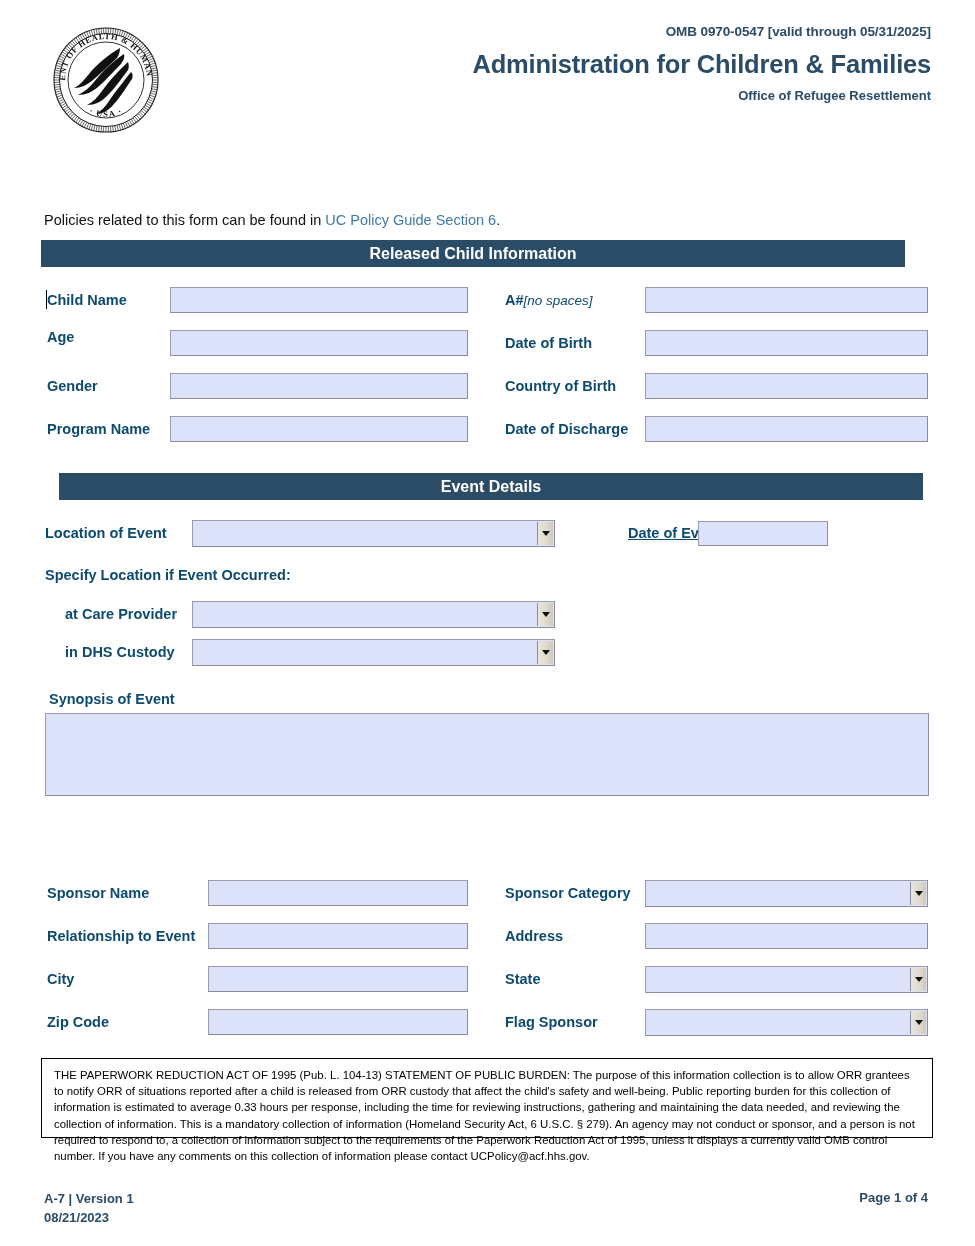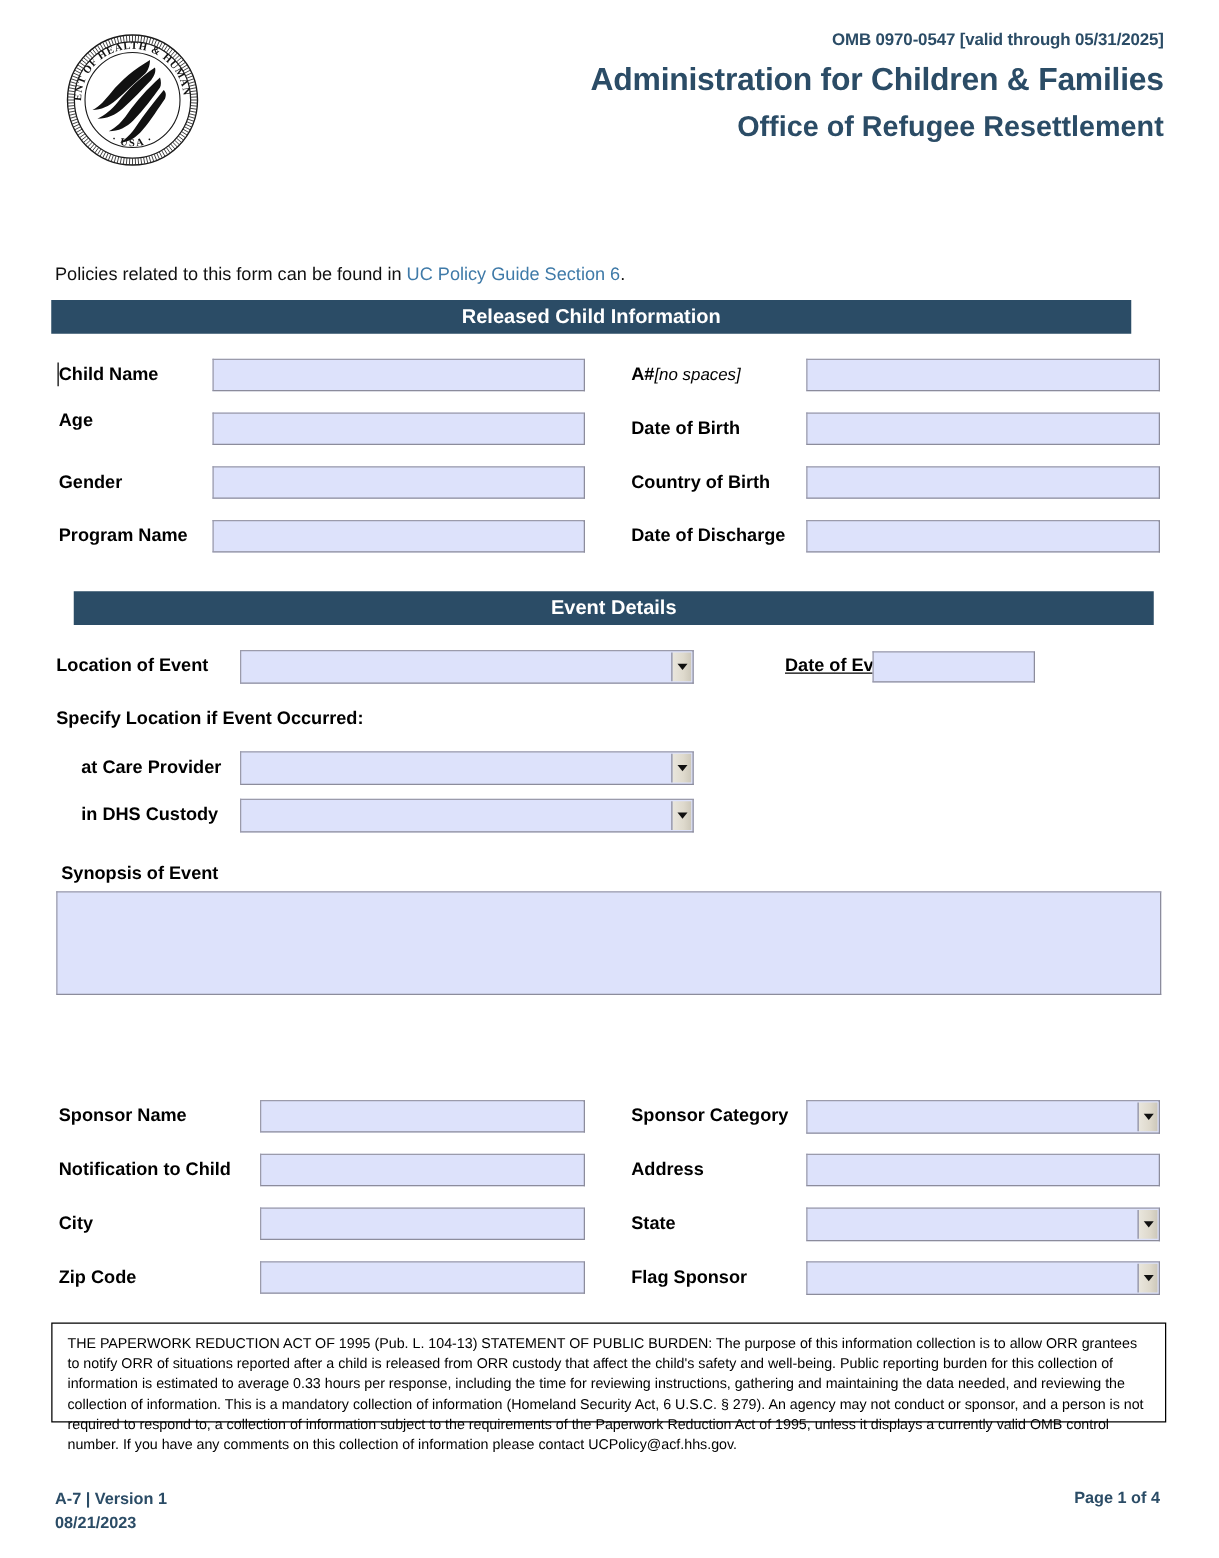--- a/index.html
+++ b/index.html
@@ -58,7 +58,7 @@
     position: absolute;
     right: 44px;
     top: 88px;
-    font-size: 23px;
+    font-size: 13px;
     font-weight: bold;
     color: #2b4c66;
   }

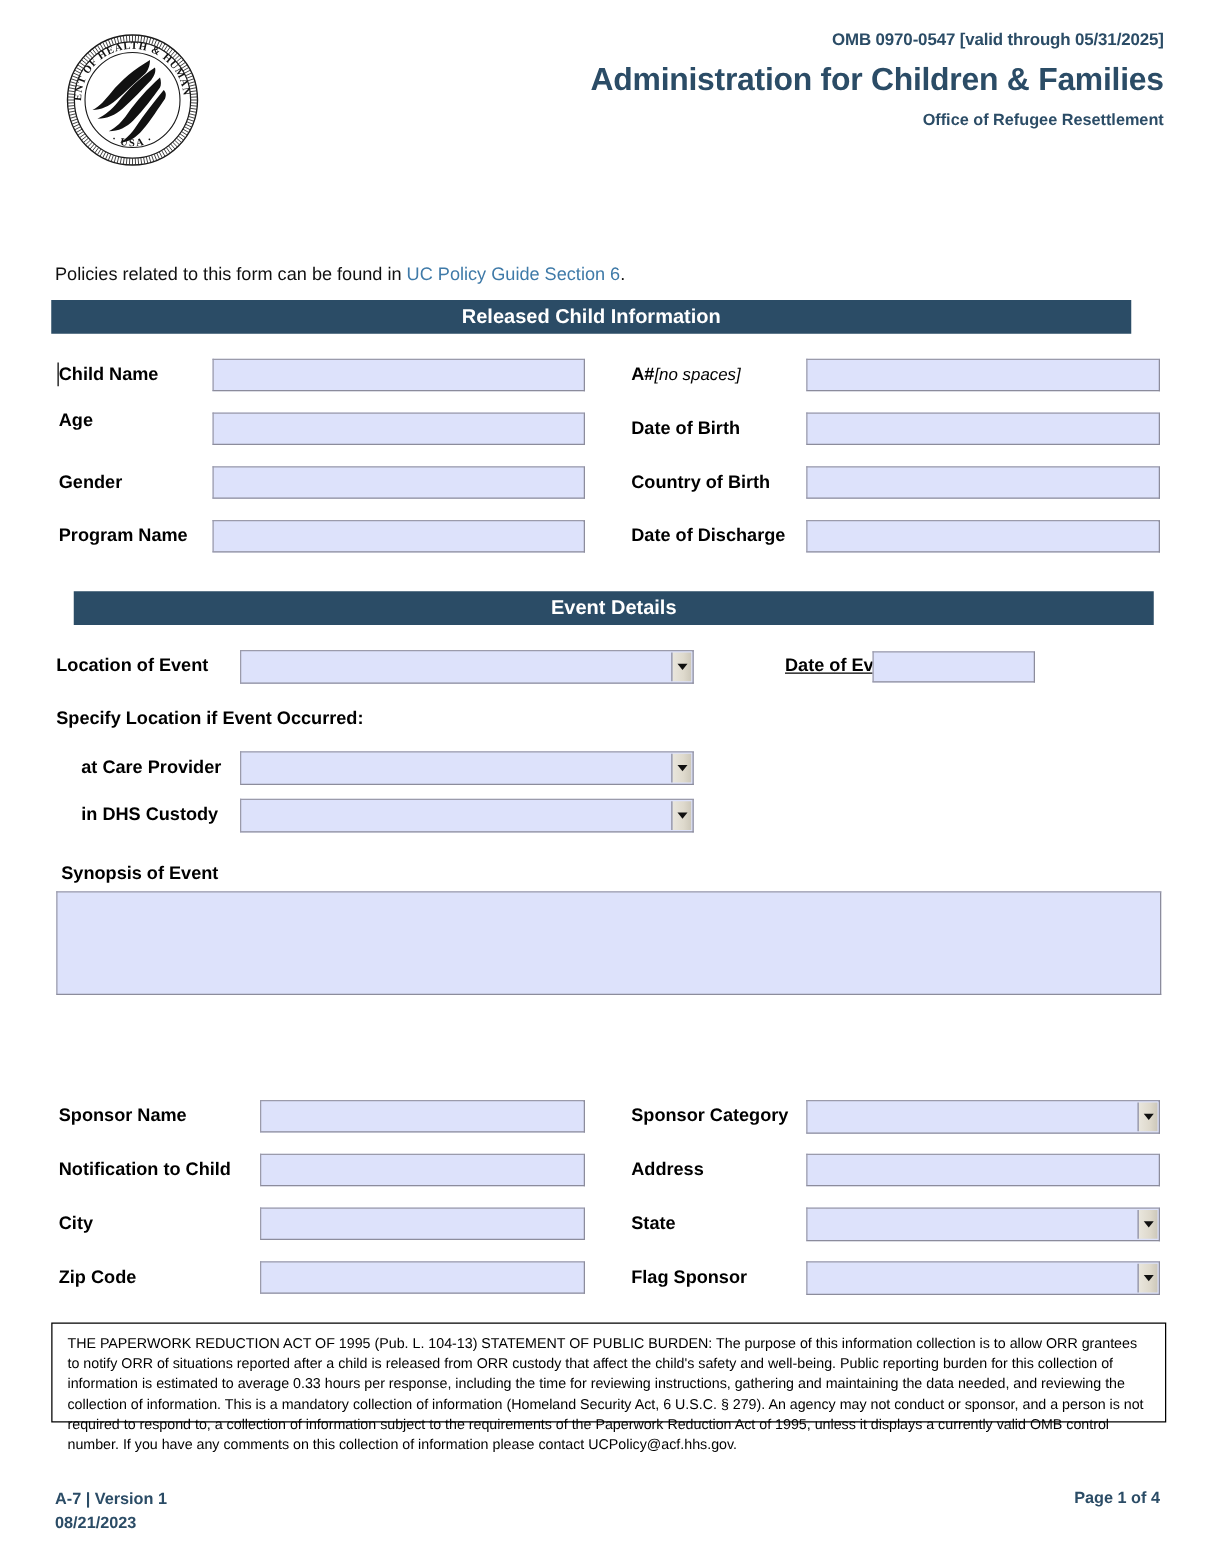--- a/index.html
+++ b/index.html
@@ -107,7 +107,7 @@
     position: absolute;
     font-size: 14.5px;
     font-weight: bold;
-    color: #000000;
+    color: #0c4a6e;
     white-space: nowrap;
   }
   .lbl .sub {

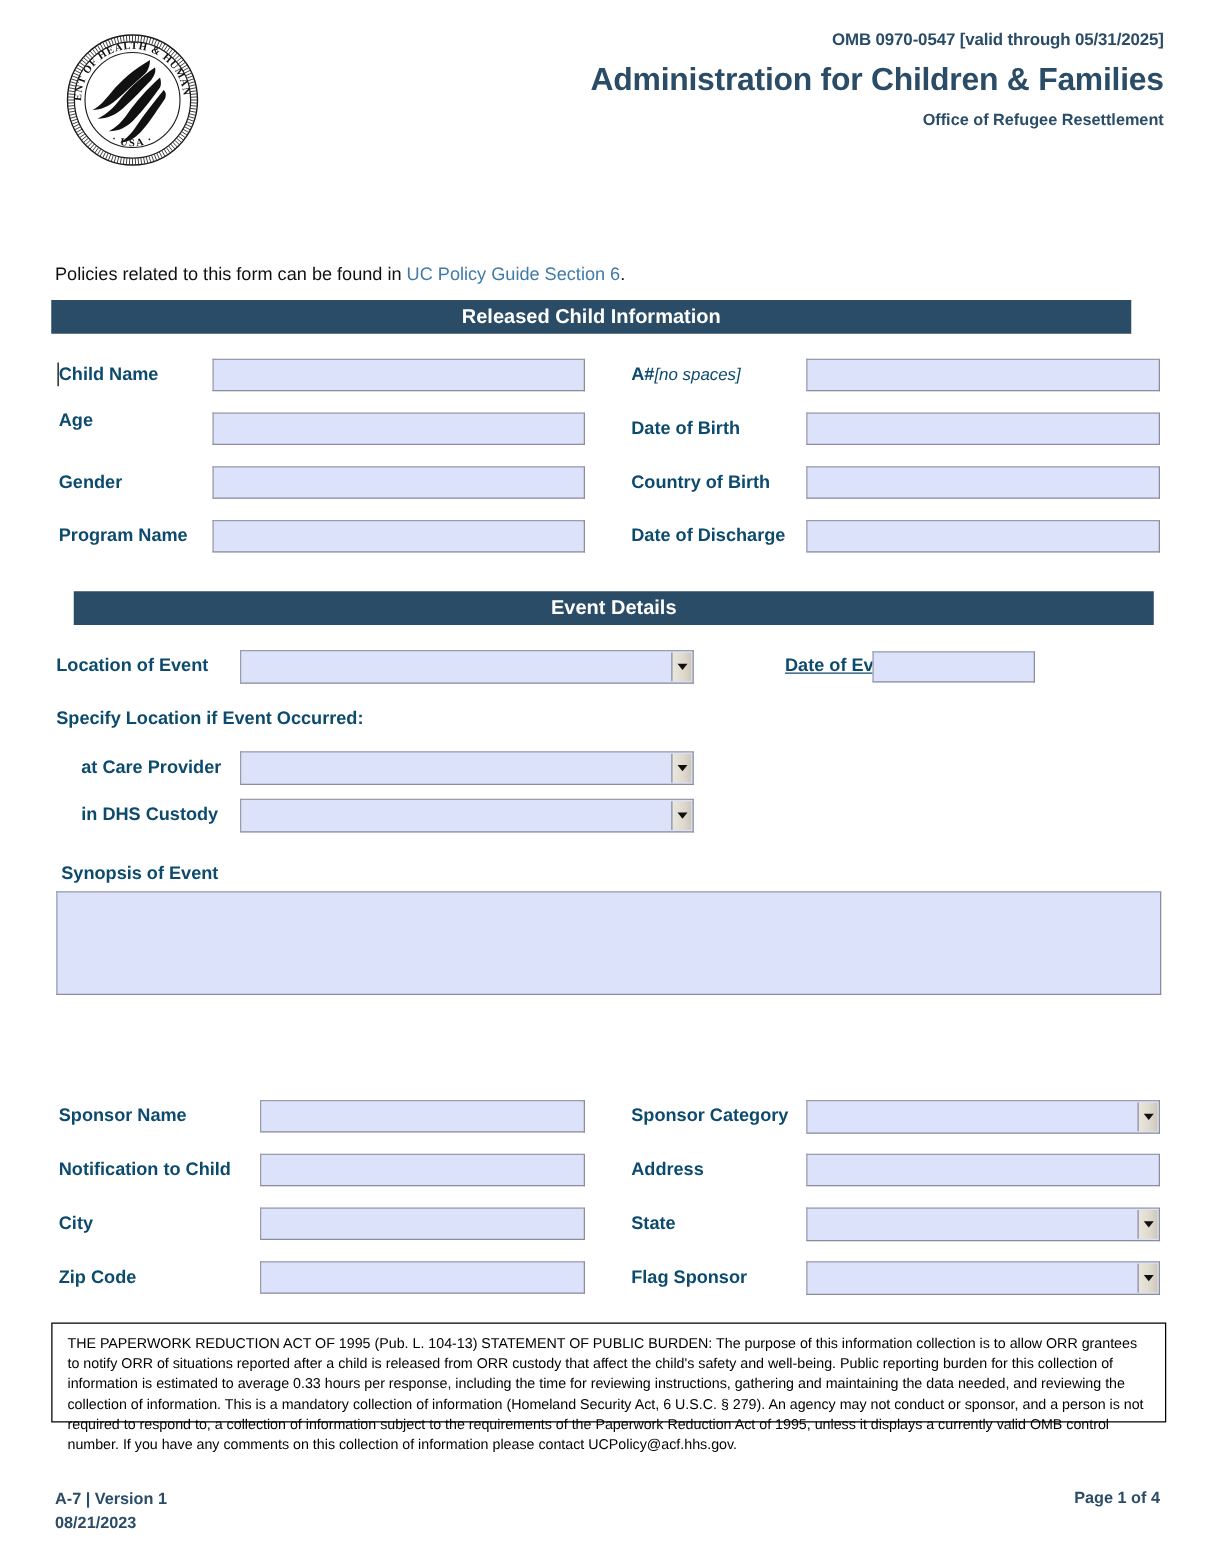--- a/index.html
+++ b/index.html
@@ -433,7 +433,7 @@
       </span>
   </div>
 
-  <div class="lbl" style="left:47px; top:928px;">Notification to Child</div>
+  <div class="lbl" style="left:47px; top:928px;">Relationship to Event</div>
   <div class="fld" style="left:208px; top:923px; width:260px; height:26px;"></div>
 
   <div class="lbl" style="left:505px; top:928px;">Address</div>

